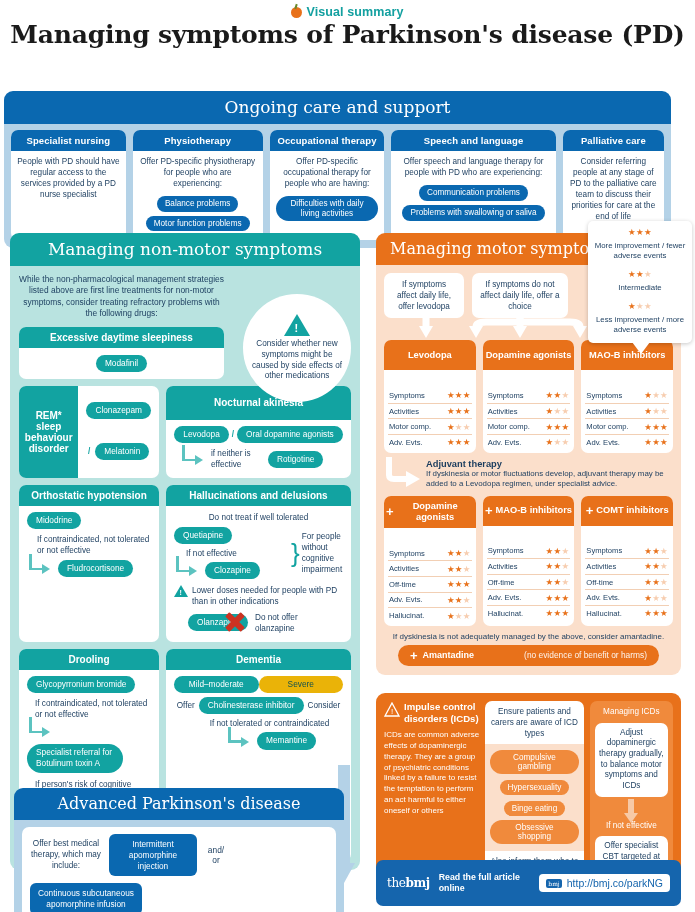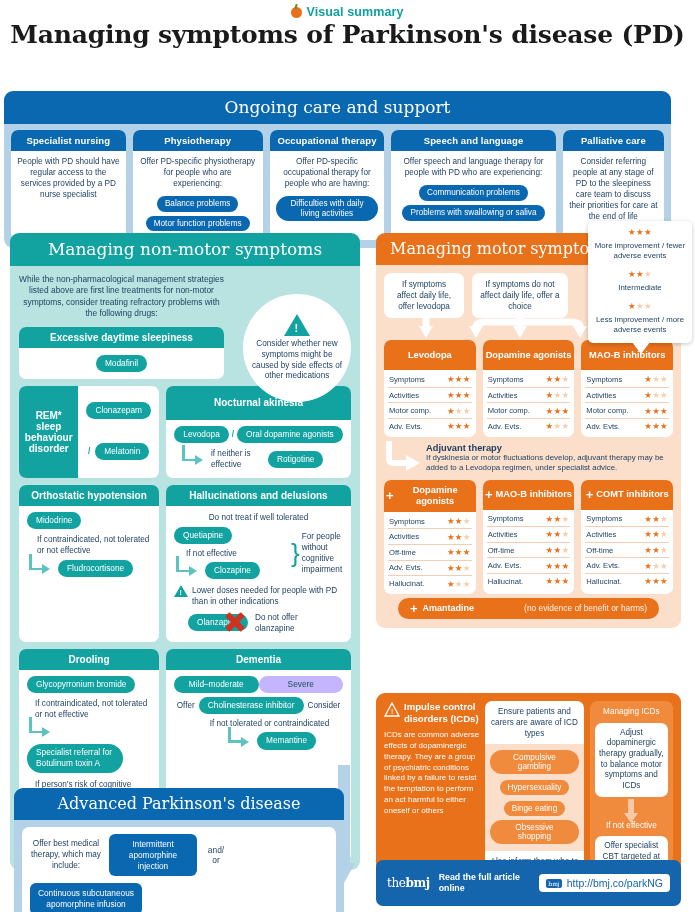--- a/index.html
+++ b/index.html
@@ -182,7 +182,7 @@
       <div class="care-card w5">
         <div class="care-head">Palliative care</div>
         <div class="care-body">
-            <p>Consider referring people at any stage of PD to the sleepiness care team to discuss their priorities for care at the end of life</p>
+            <p>Consider referring people at any stage of PD to the palliative care team to discuss their priorities for care at the end of life</p>
           </div>
       </div>
 

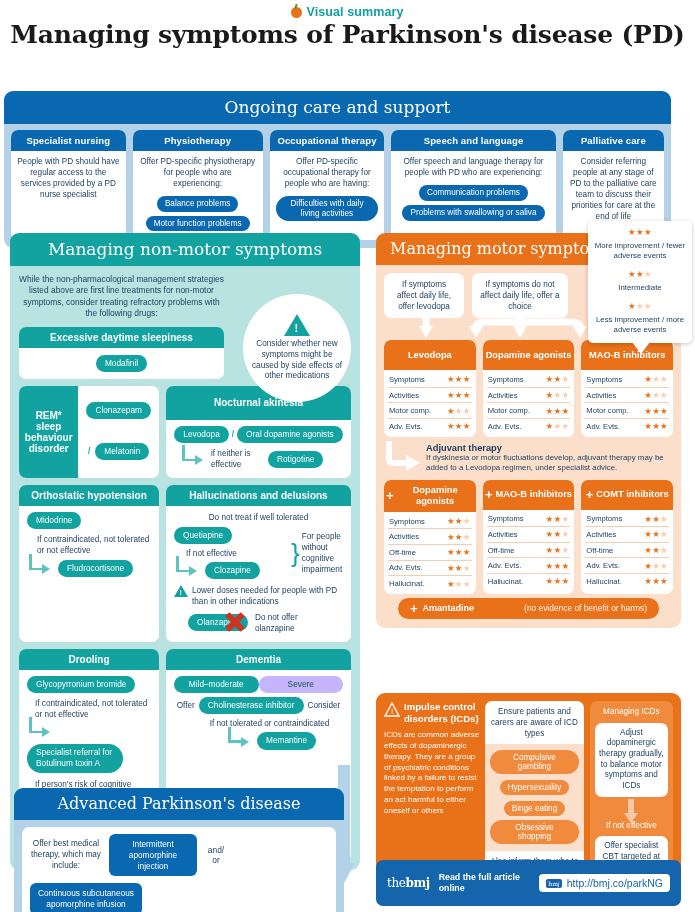--- a/index.html
+++ b/index.html
@@ -85,7 +85,7 @@
 
   .drug-card { background:#fff; border-radius:7px; overflow:hidden; width:93px; }
   .drug-head { background:#e8711a; color:#fff; font-weight:700; font-size:9.3px; text-align:center; padding:5px 2px; line-height:1.2; min-height:30px; display:flex; align-items:center; justify-content:center; gap:3px; }
-  .drug-rows { padding:2px 4px 3px; }
+  .drug-rows { padding:18px 4px 3px; }
   .drow { display:flex; align-items:center; justify-content:space-between; font-size:7.6px; padding:2.3px 1px; border-bottom:1px solid #f2cfb4; }
   .drow:last-child { border-bottom:none; }
   .stars { letter-spacing:.3px; font-size:8.5px; color:#e8711a; }

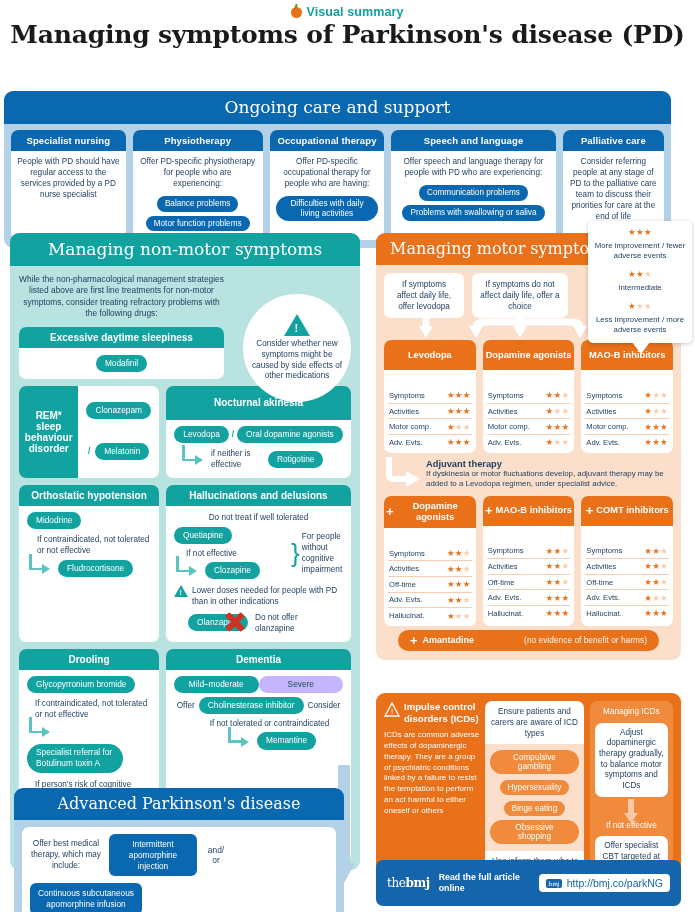--- a/index.html
+++ b/index.html
@@ -543,6 +543,7 @@
         </div>
       </div>
 
+      <div style="text-align:center;font-size:8px;margin-top:6px;">If dyskinesia is not adequately managed by the above, consider amantadine.</div>
       <div style="text-align:center;margin-top:4px;">
         <span class="amant">
           <span class="plus">+</span>

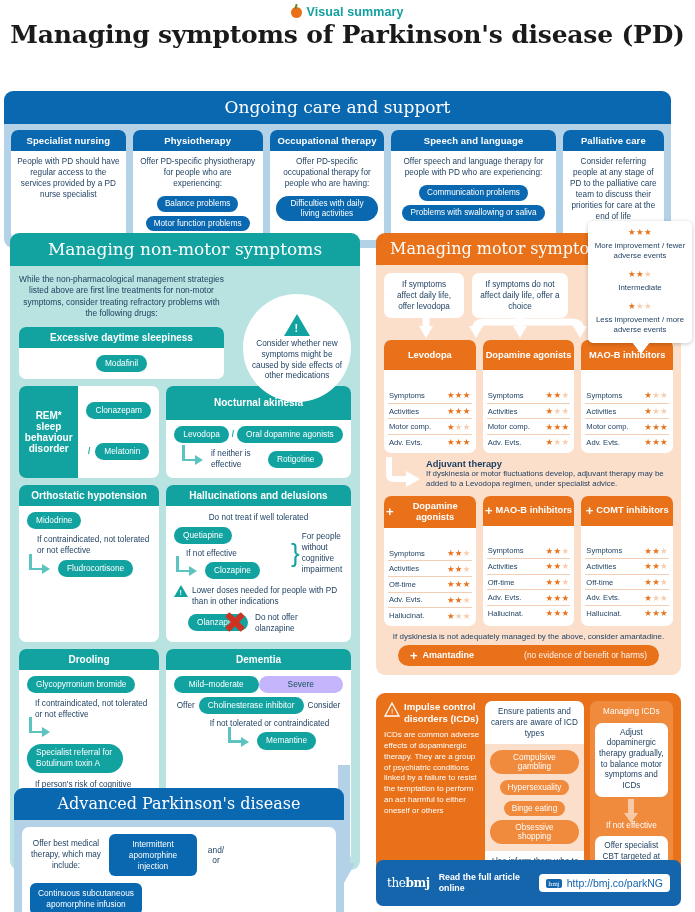--- a/index.html
+++ b/index.html
@@ -54,7 +54,7 @@
   .nm-head { background:#12a3a1; color:#fff; font-weight:700; font-size:10px; text-align:center; padding:5px 4px; }
   .nm-body { padding:6px 8px 8px; font-size:8.2px; line-height:1.35; }
   .tpill { background:#12a3a1; color:#fff; border-radius:20px; padding:3px 9px; font-size:8.3px; display:inline-block; }
-  .tpill.light { background:#c4b5fd; color:#12514f; }
+  .tpill.light { background:#eab308; color:#12514f; }
   .row { display:flex; align-items:center; gap:5px; flex-wrap:wrap; }
   .center { justify-content:center; }
   .arrow-el { width:26px; height:16px; position:relative; flex:0 0 auto; }

